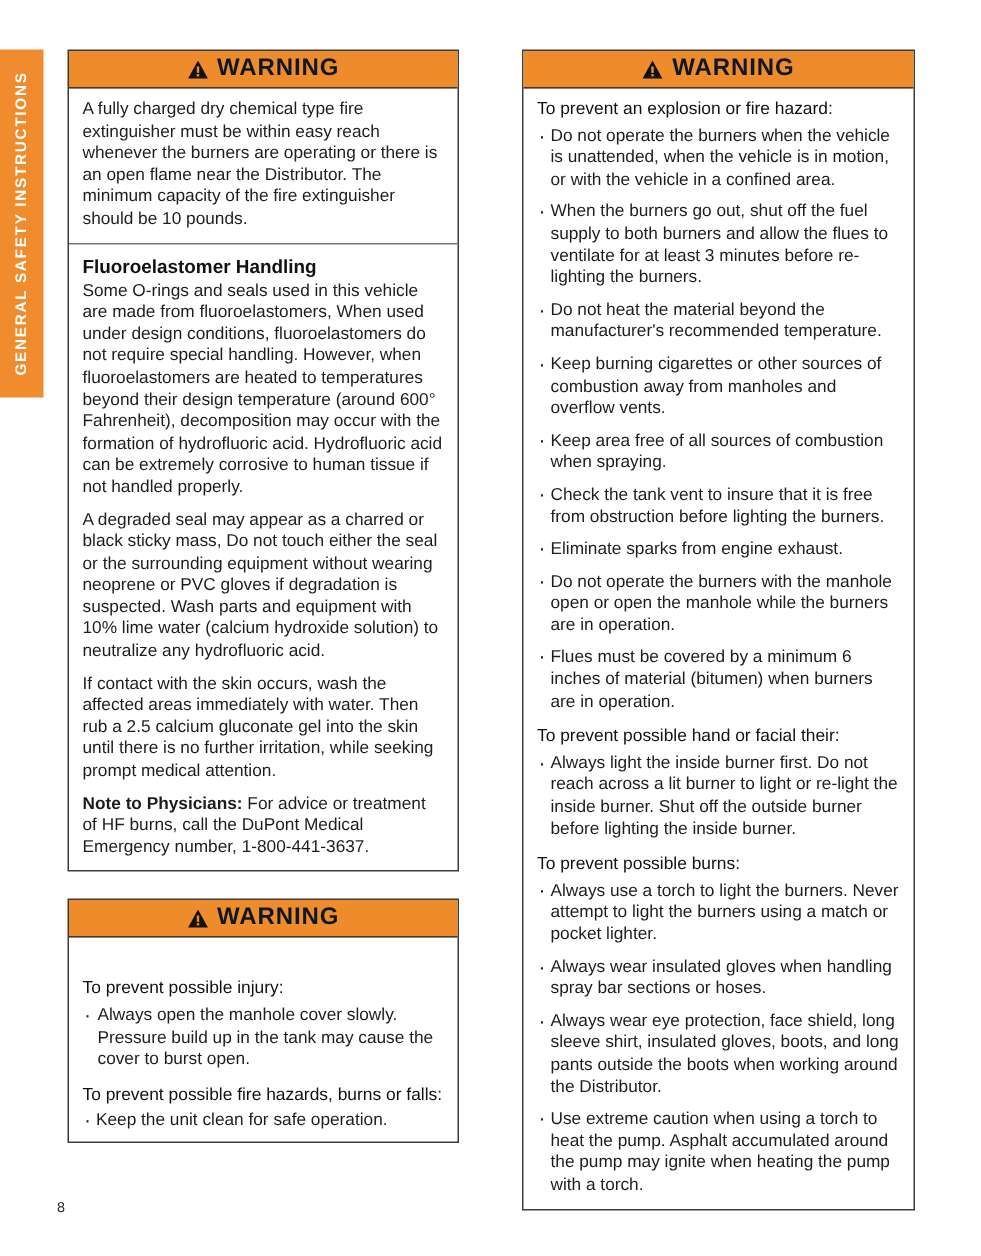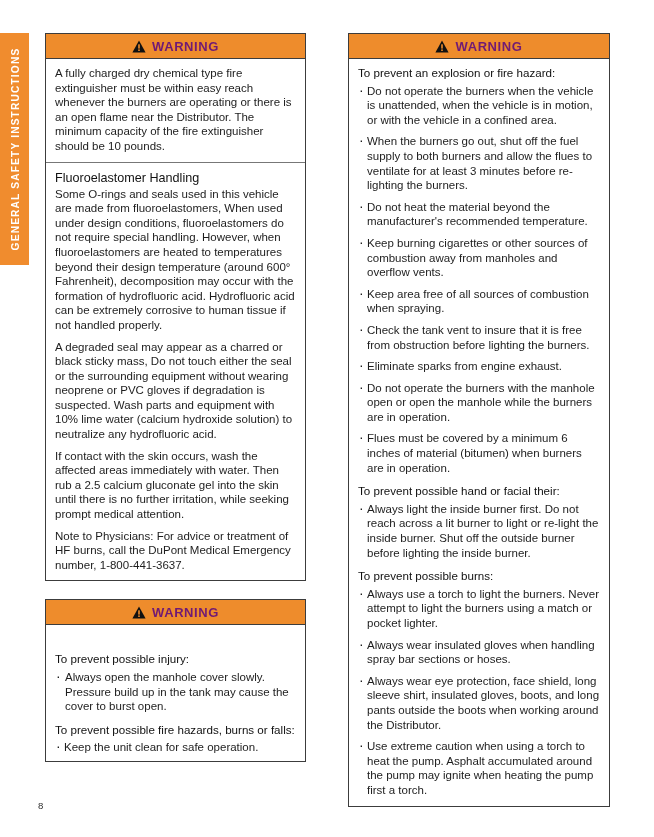--- a/index.html
+++ b/index.html
@@ -64,9 +64,9 @@
   }
   .warn-head .tri { display: block; }
   .warn-head .warn-word {
-    font-size: 13px;
+    font-size: 16px;
     font-weight: bold;
-    color: #701a75;
+    color: #0f172a;
     letter-spacing: 0.6px;
   }
   .warn-body {

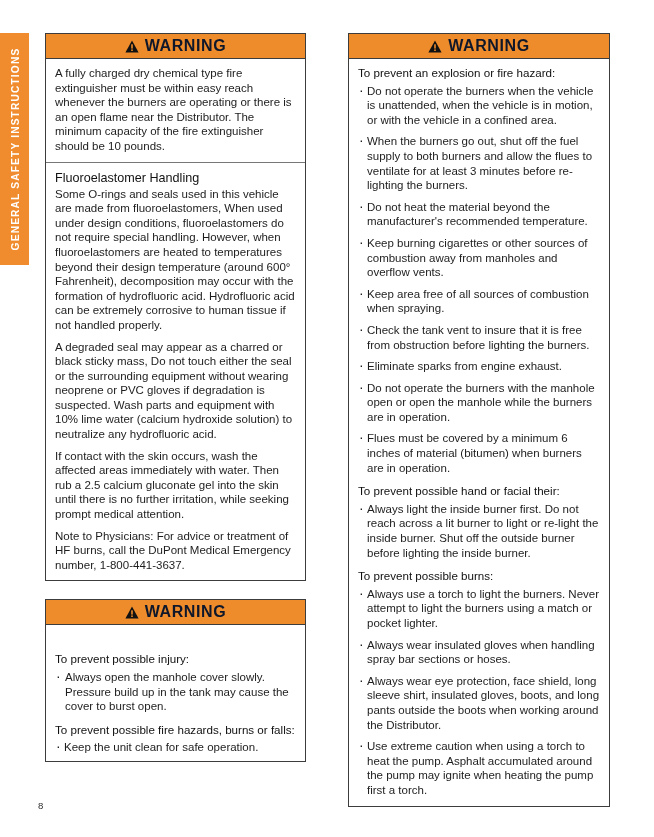--- a/index.html
+++ b/index.html
@@ -91,7 +91,7 @@
   h3.subhead {
     margin: 0 0 1px 0;
     font-size: 12.6px;
-    font-weight: normal;
+    font-weight: bold;
     line-height: 16px;
     color: #111;
   }

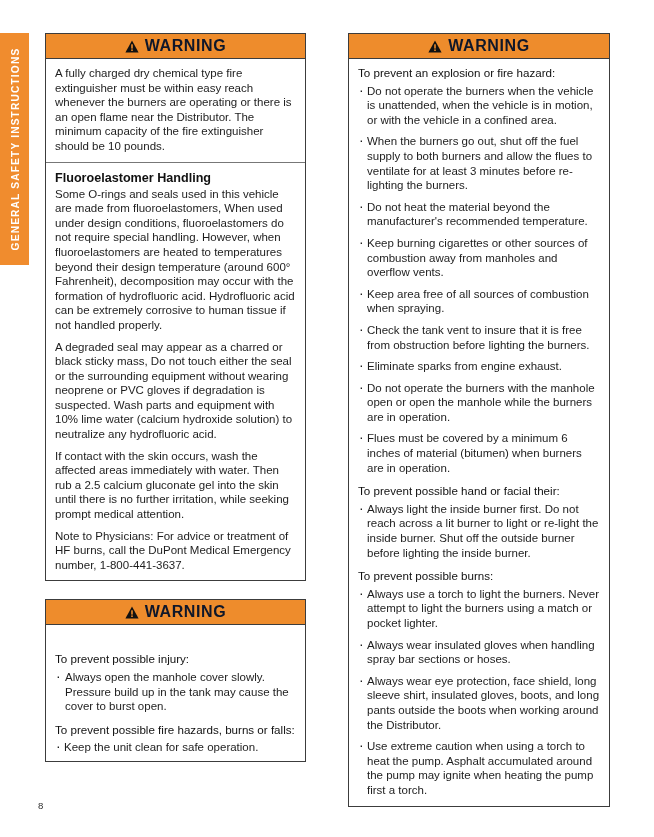--- a/index.html
+++ b/index.html
@@ -104,7 +104,7 @@
   }
   h4.boldlead.spaced { margin-top: 9px; }
 
-  .b { font-weight: normal; }
+  .b { font-weight: bold; }
 
   ul.bullets {
     list-style: none;

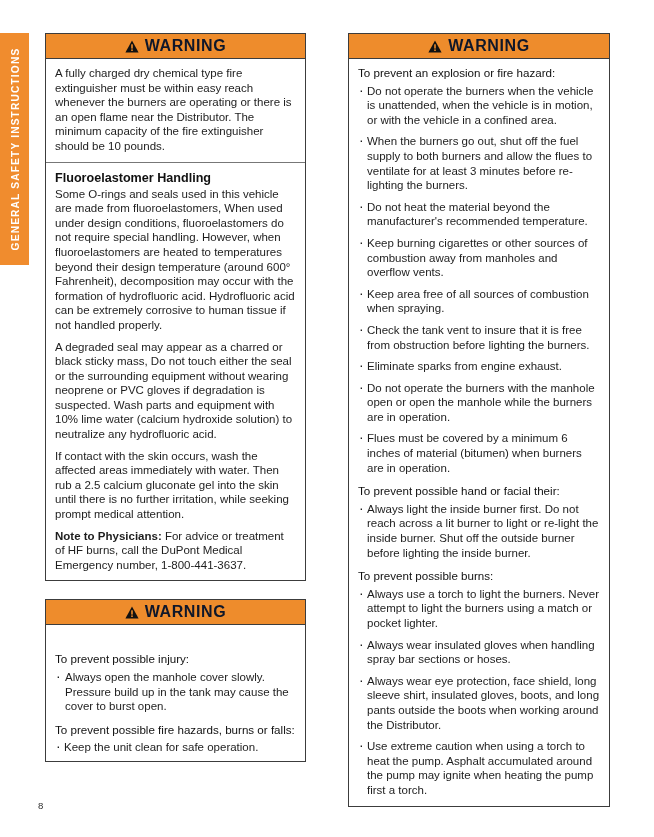--- a/index.html
+++ b/index.html
@@ -233,7 +233,7 @@
         <li>Always use a torch to light the burners. Never attempt to light the burners using a match or pocket lighter.</li>
         <li>Always wear insulated gloves when handling spray bar sections or hoses.</li>
         <li>Always wear eye protection, face shield, long sleeve shirt, insulated gloves, boots, and long pants outside the boots when working around the Distributor.</li>
-        <li>Use extreme caution when using a torch to heat the pump. Asphalt accumulated around the pump may ignite when heating the pump first a torch.</li>
+        <li>Use extreme caution when using a torch to heat the pump. Asphalt accumulated around the pump may ignite when heating the pump with a torch.</li>
       </ul>
     </div>
   </div>

